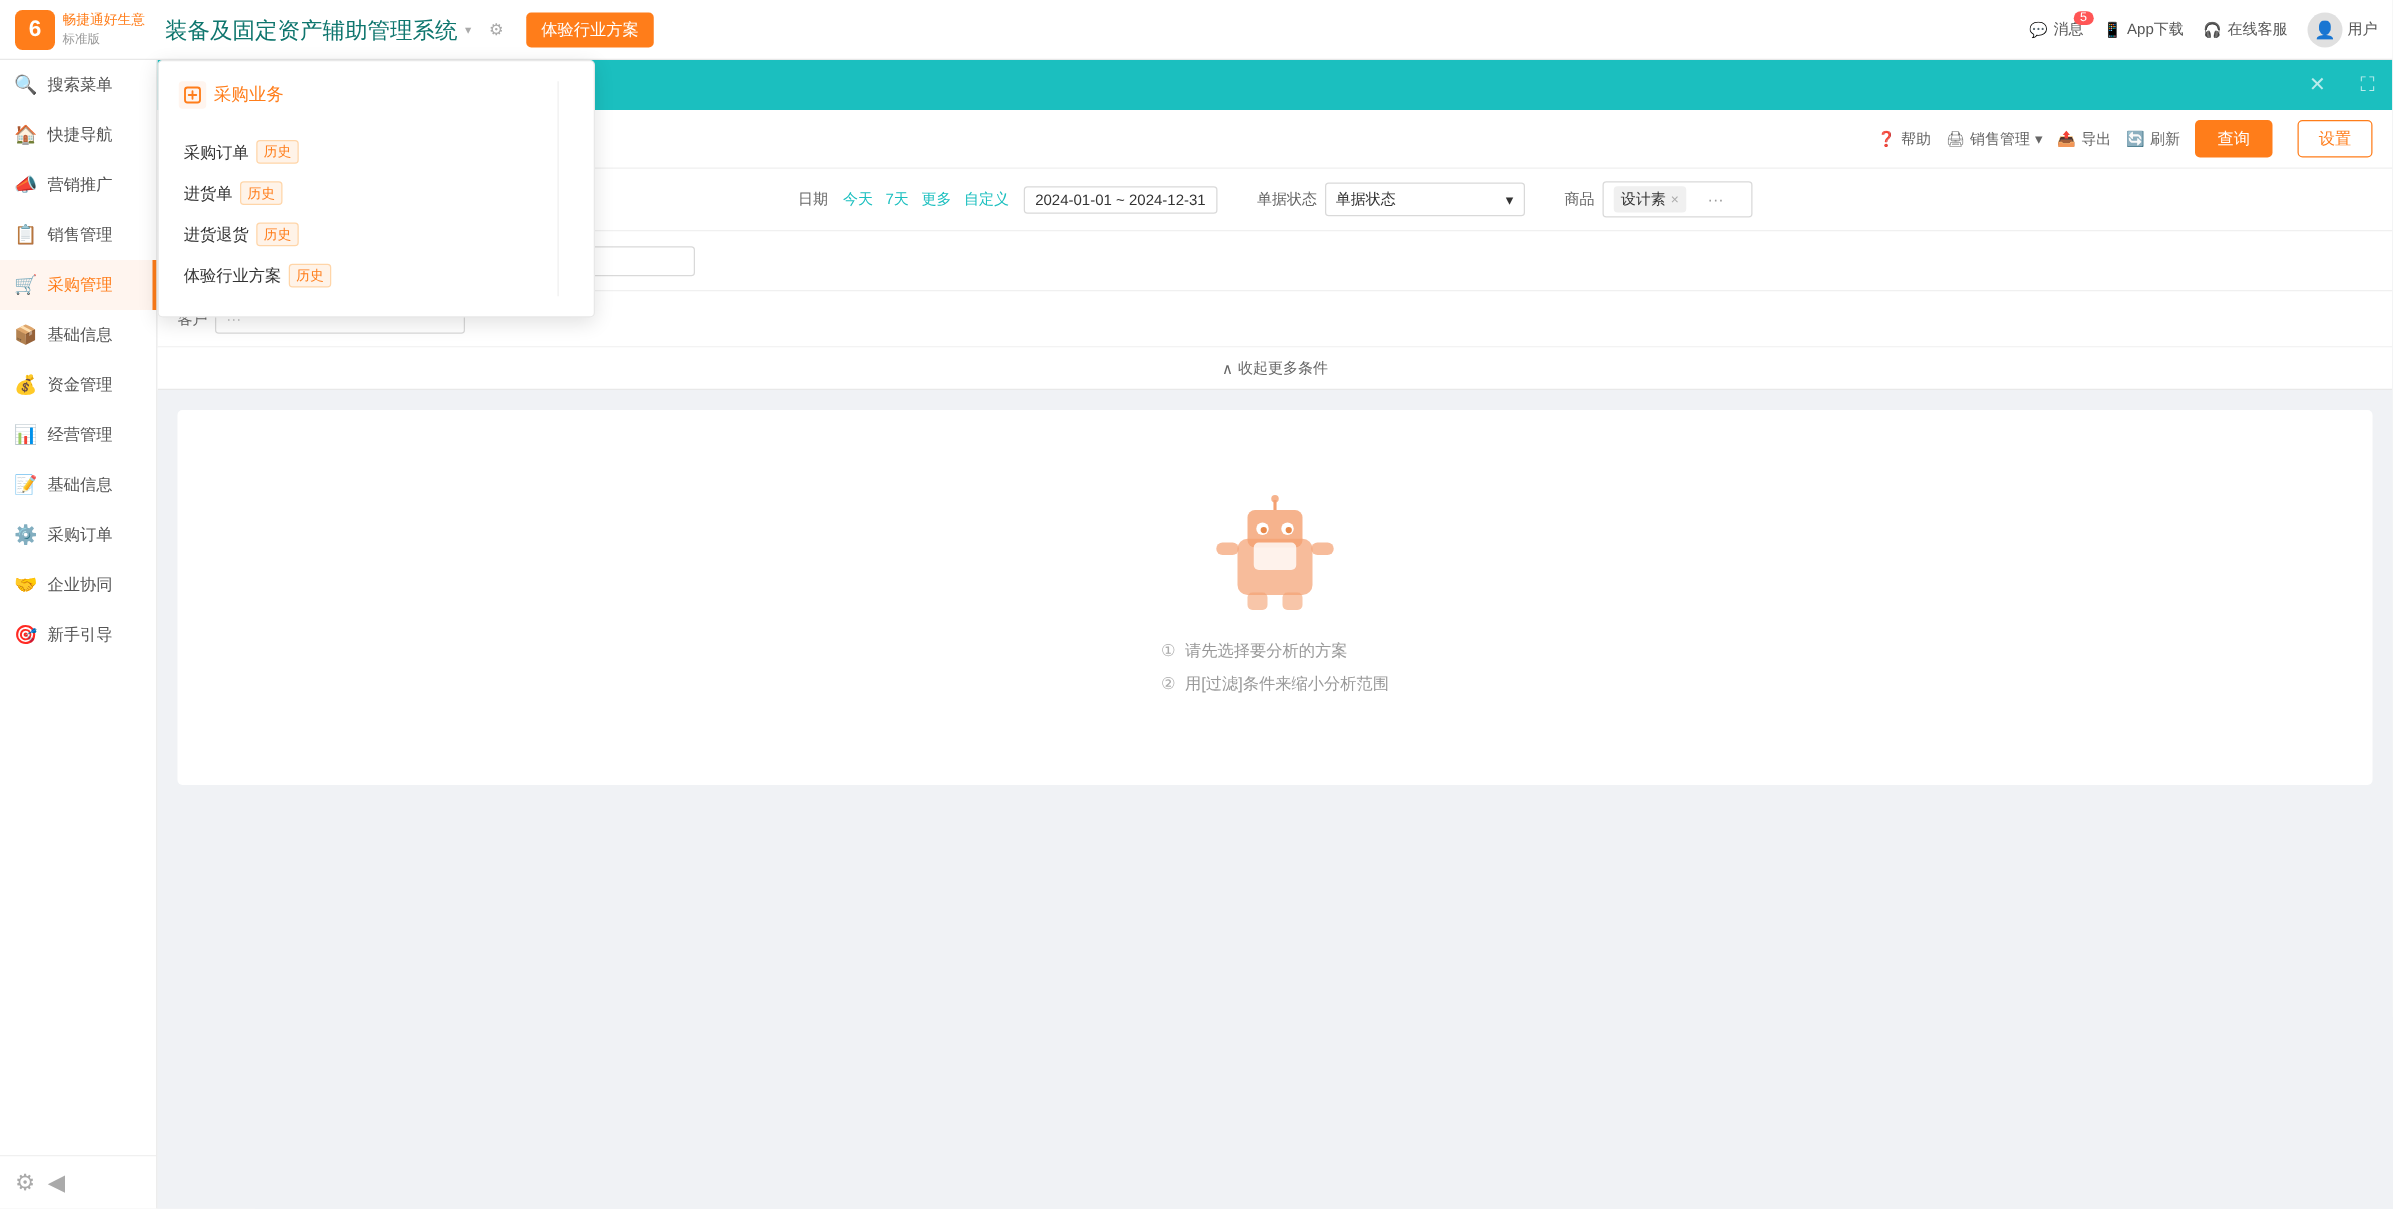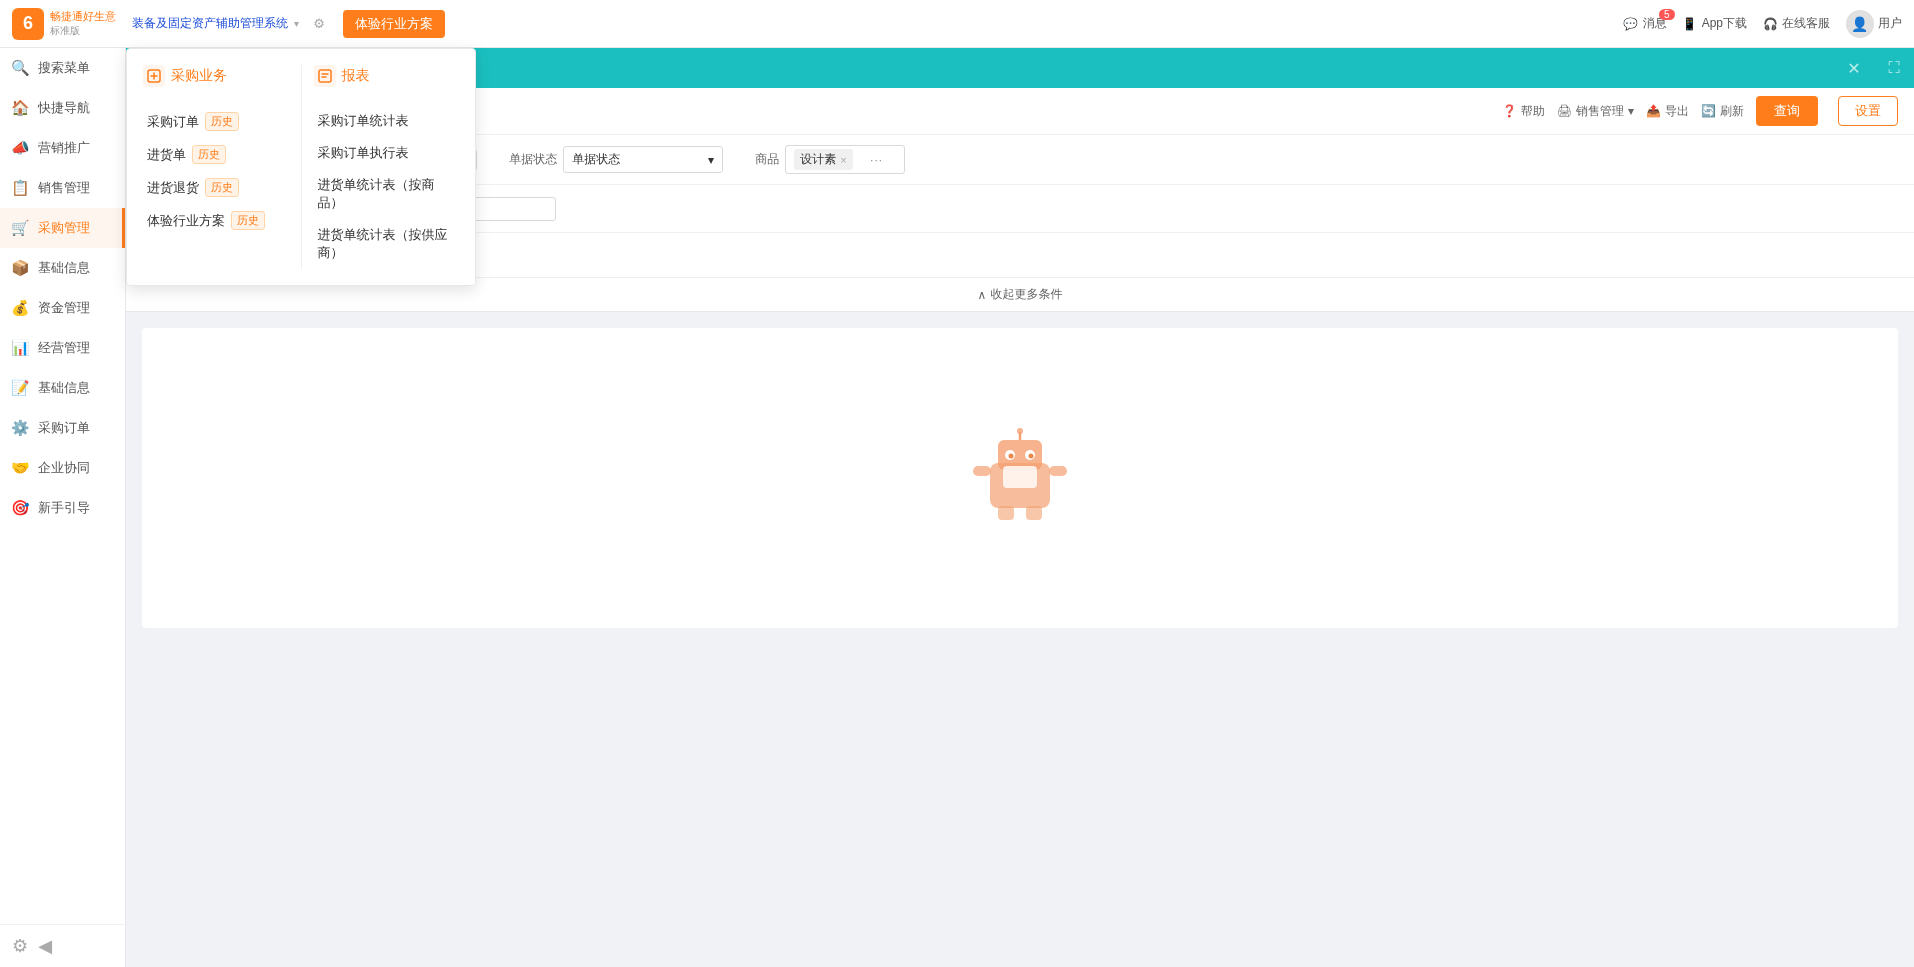--- a/index.html
+++ b/index.html
@@ -19,7 +19,7 @@
     .logo-icon { width: 32px; height: 32px; background: #ff7d1a; border-radius: 6px; display: flex; align-items: center; justify-content: center; color: white; font-size: 18px; font-weight: bold; }
     .logo-text { font-size: 11px; color: #ff7d1a; line-height: 1.3; }
     .logo-sub { font-size: 10px; color: #999; }
-    .system-title { font-size: 12px; color: #1d4ed8; flex: 1; }
+    .system-title { font-size: 18px; color: #0f766e; flex: 1; }
     .system-title-wrap { display: flex; align-items: center; gap: 6px; }
     .title-dropdown { color: #aaa; font-size: 10px; }
     .settings-icon-btn { width: 28px; height: 28px; display: flex; align-items: center; justify-content: center; color: #aaa; cursor: pointer; }

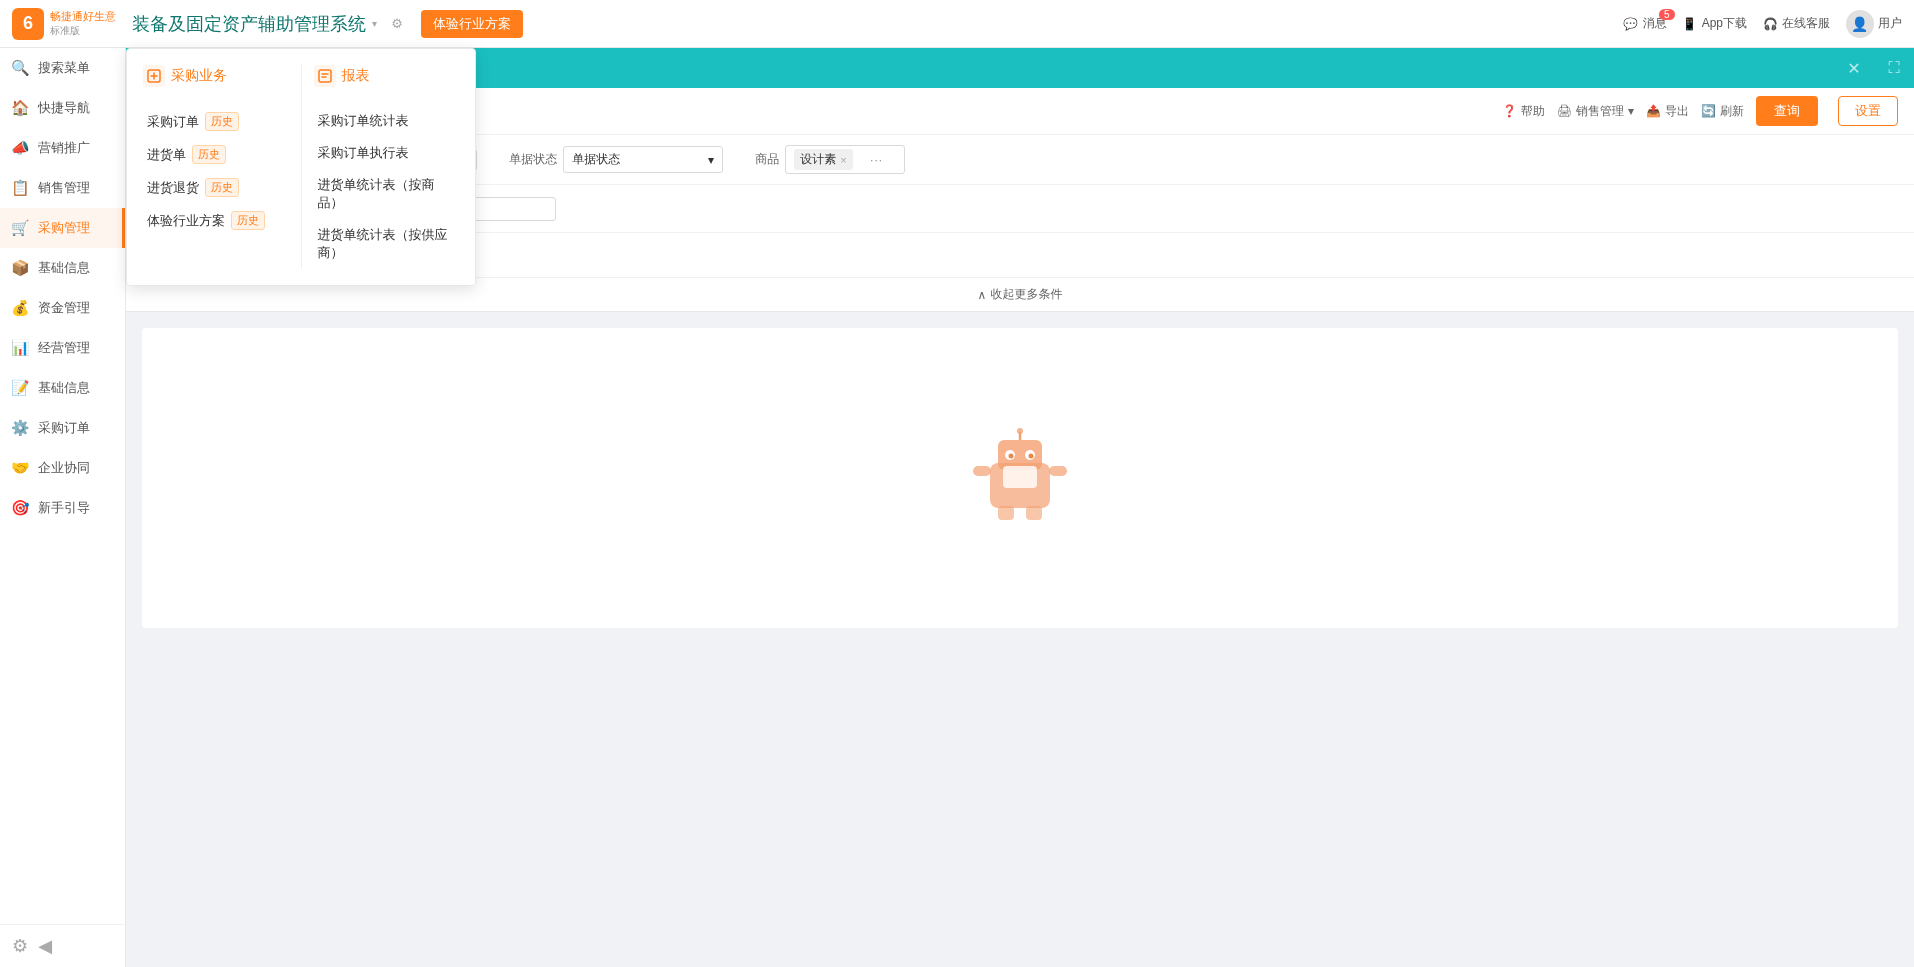--- a/index.html
+++ b/index.html
@@ -328,29 +328,6 @@
 
     <div class="dropdown-divider"></div>
 
-    <div class="dropdown-col">
-      <div class="dropdown-col-title">
-        <div class="dropdown-col-title-icon">
-          <svg width="16" height="16" viewBox="0 0 16 16">
-              <rect x="2" y="2" width="12" height="12" rx="2" fill="none" stroke="#ff7d1a" stroke-width="1.5"></rect>
-              <path d="M5 6h6M5 9h4" stroke="#ff7d1a" stroke-width="1.5" stroke-linecap="round"></path>
-            </svg>
-        </div>
-        <span>报表</span>
-      </div>
-      <div class="dropdown-item">
-        <span>采购订单统计表</span>
-      </div>
-      <div class="dropdown-item">
-        <span>采购订单执行表</span>
-      </div>
-      <div class="dropdown-item">
-        <span>进货单统计表（按商品）</span>
-      </div>
-      <div class="dropdown-item">
-        <span>进货单统计表（按供应商）</span>
-      </div>
-    </div>
   </div>
 </div>
 

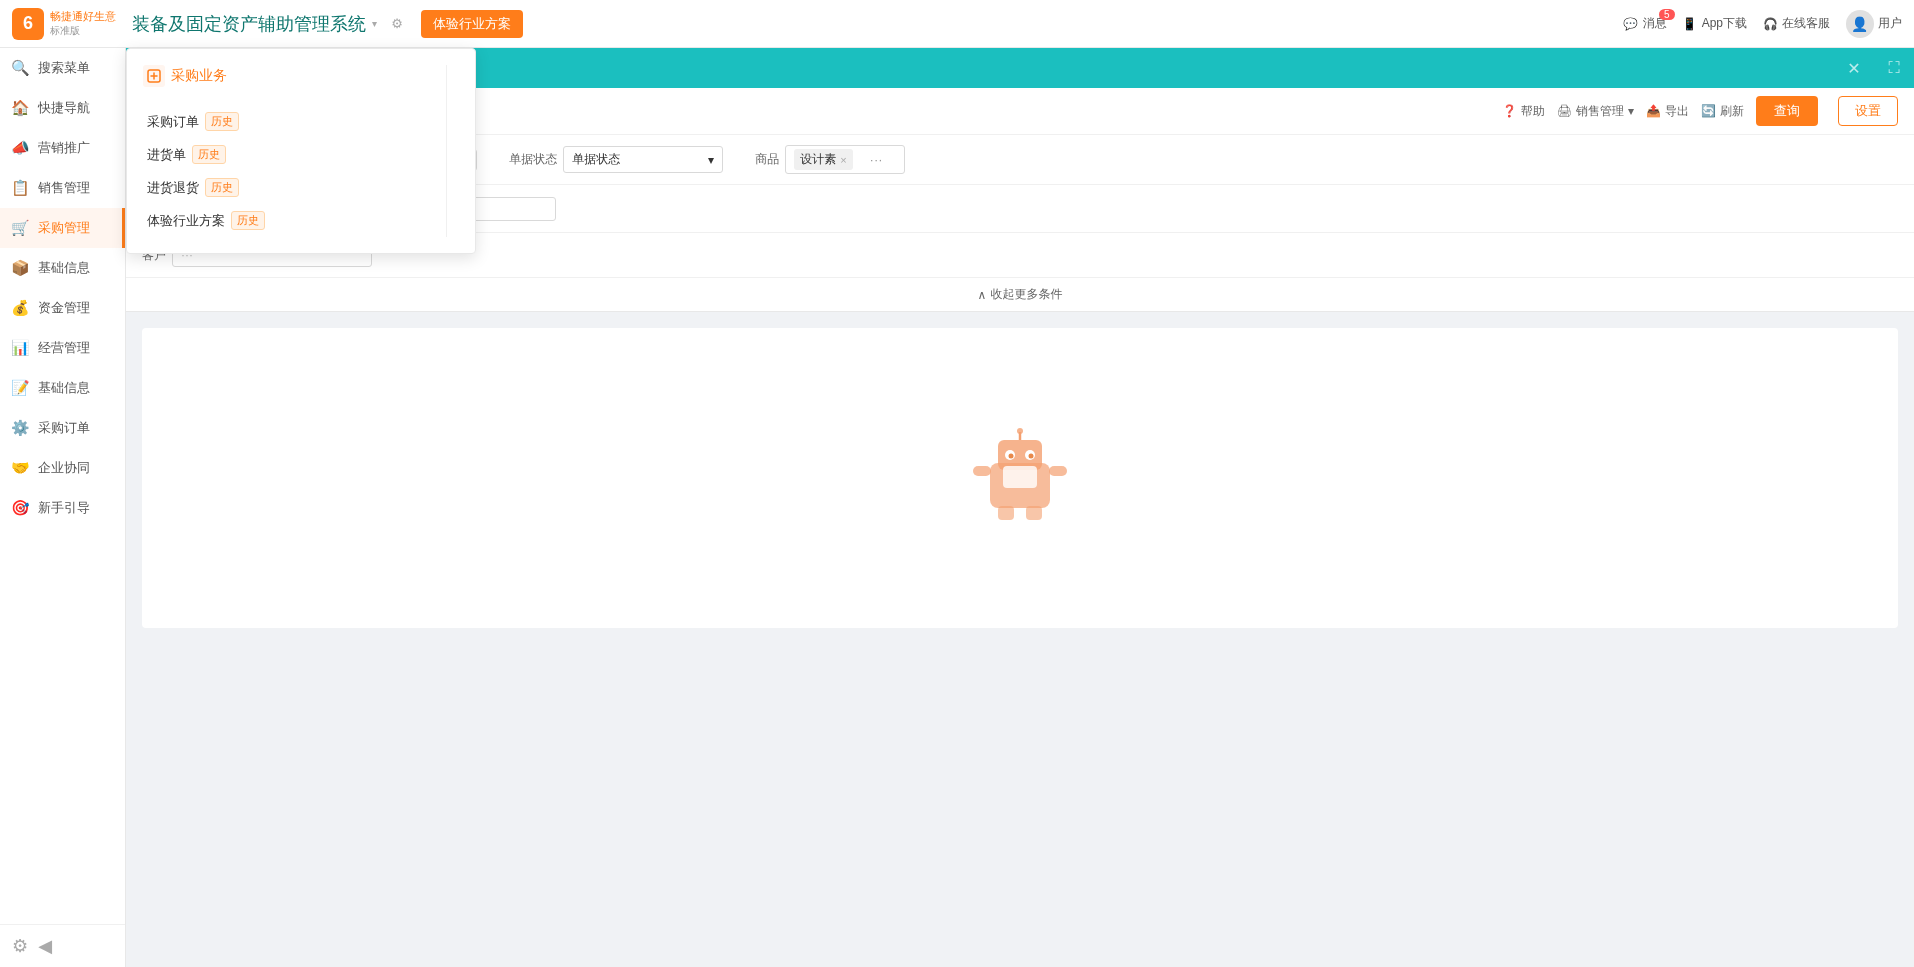--- a/index.html
+++ b/index.html
@@ -203,7 +203,7 @@
           <button class="setting-btn">设置</button>
         </div>
 
-        <div style="display:flex; align-items:center; padding: 10px 16px; gap: 12px; border-bottom: 1px solid #f0f0f0; flex-wrap: wrap;">
+        <div style="display:flex; align-items:center; padding: 10px 16px; gap: 12px; border-bottom: 1px solid #f0f0f0; flex-wrap: wrap; justify-content: center;">
           <span class="filter-label">日期</span>
           <div class="date-range">
             <span style="color:#1bbfbf;cursor:pointer;font-size:12px;">今天</span>

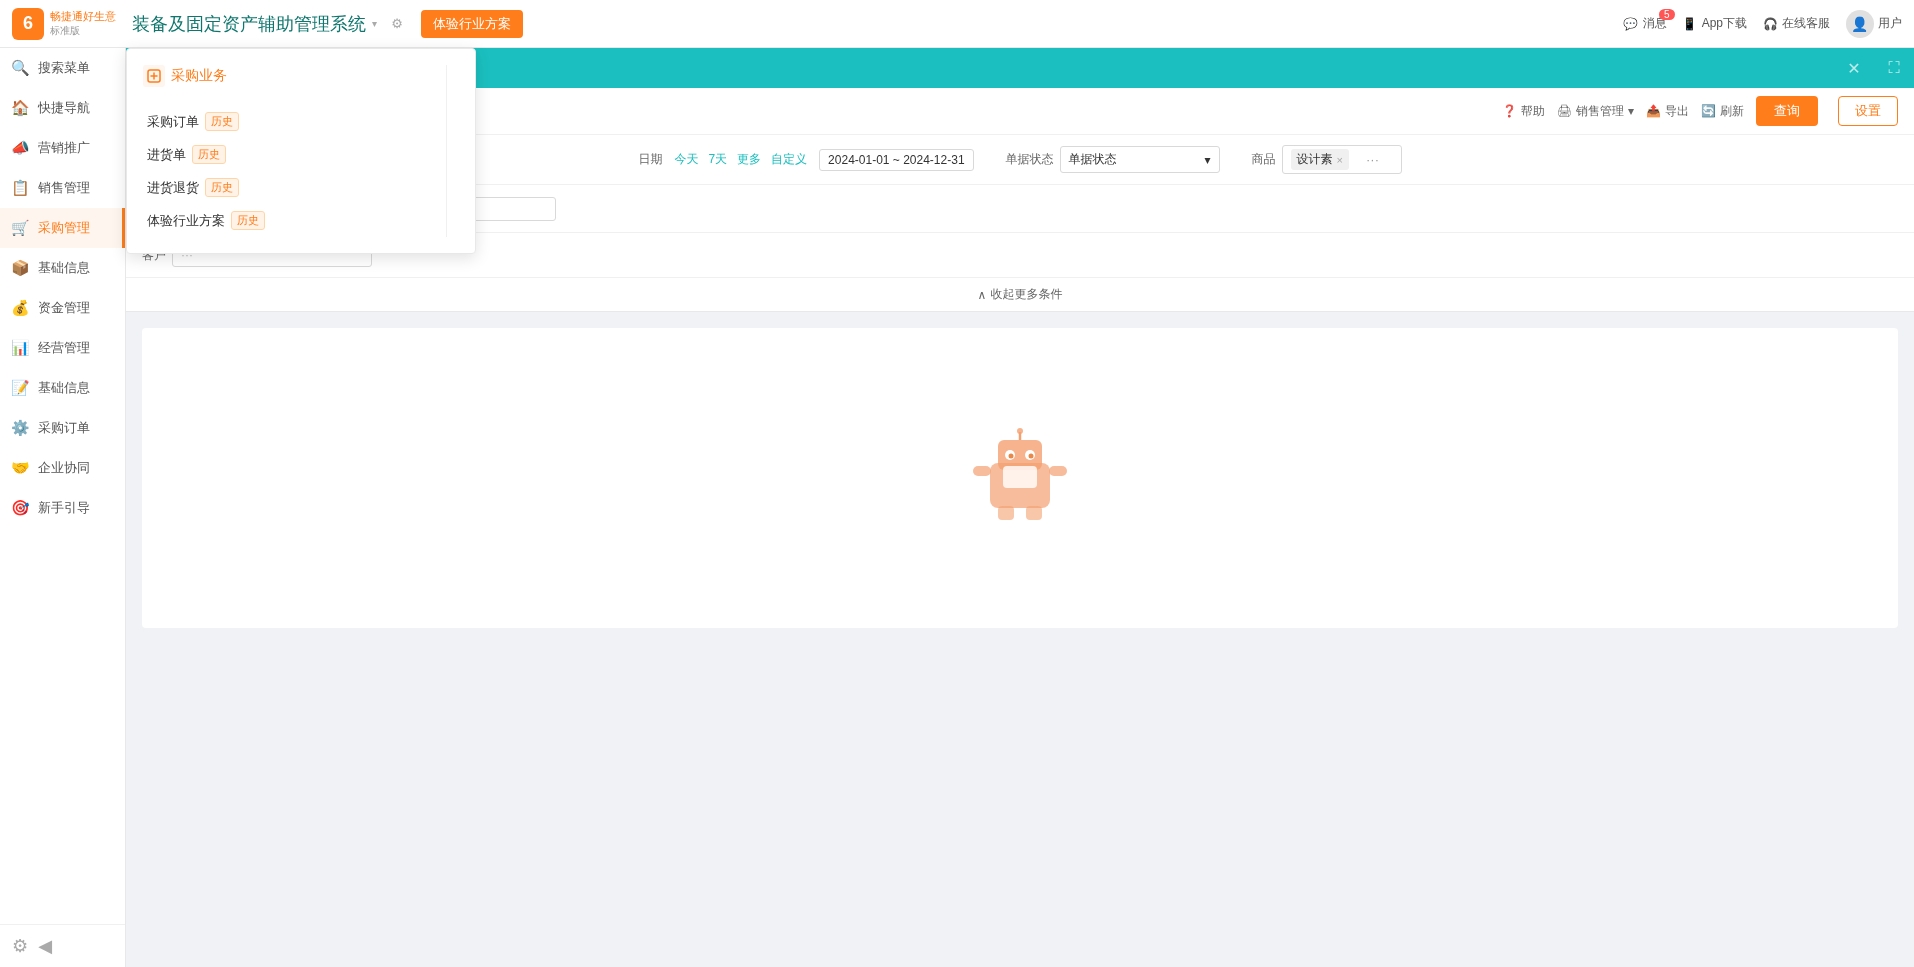--- a/index.html
+++ b/index.html
@@ -289,6 +289,16 @@
               <rect x="66" y="78" width="16" height="14" rx="4" fill="#f4a070" opacity="0.6"></rect>
             </svg>
           </div>
+          <div class="empty-text">
+            <div>
+              <span style="color:#aaa; margin-right:4px;">①</span>
+              <span>请先选择要分析的方案</span>
+            </div>
+            <div>
+              <span style="color:#aaa; margin-right:4px;">②</span>
+              <span>用[过滤]条件来缩小分析范围</span>
+            </div>
+          </div>
         </div>
       </div>
     </div>

